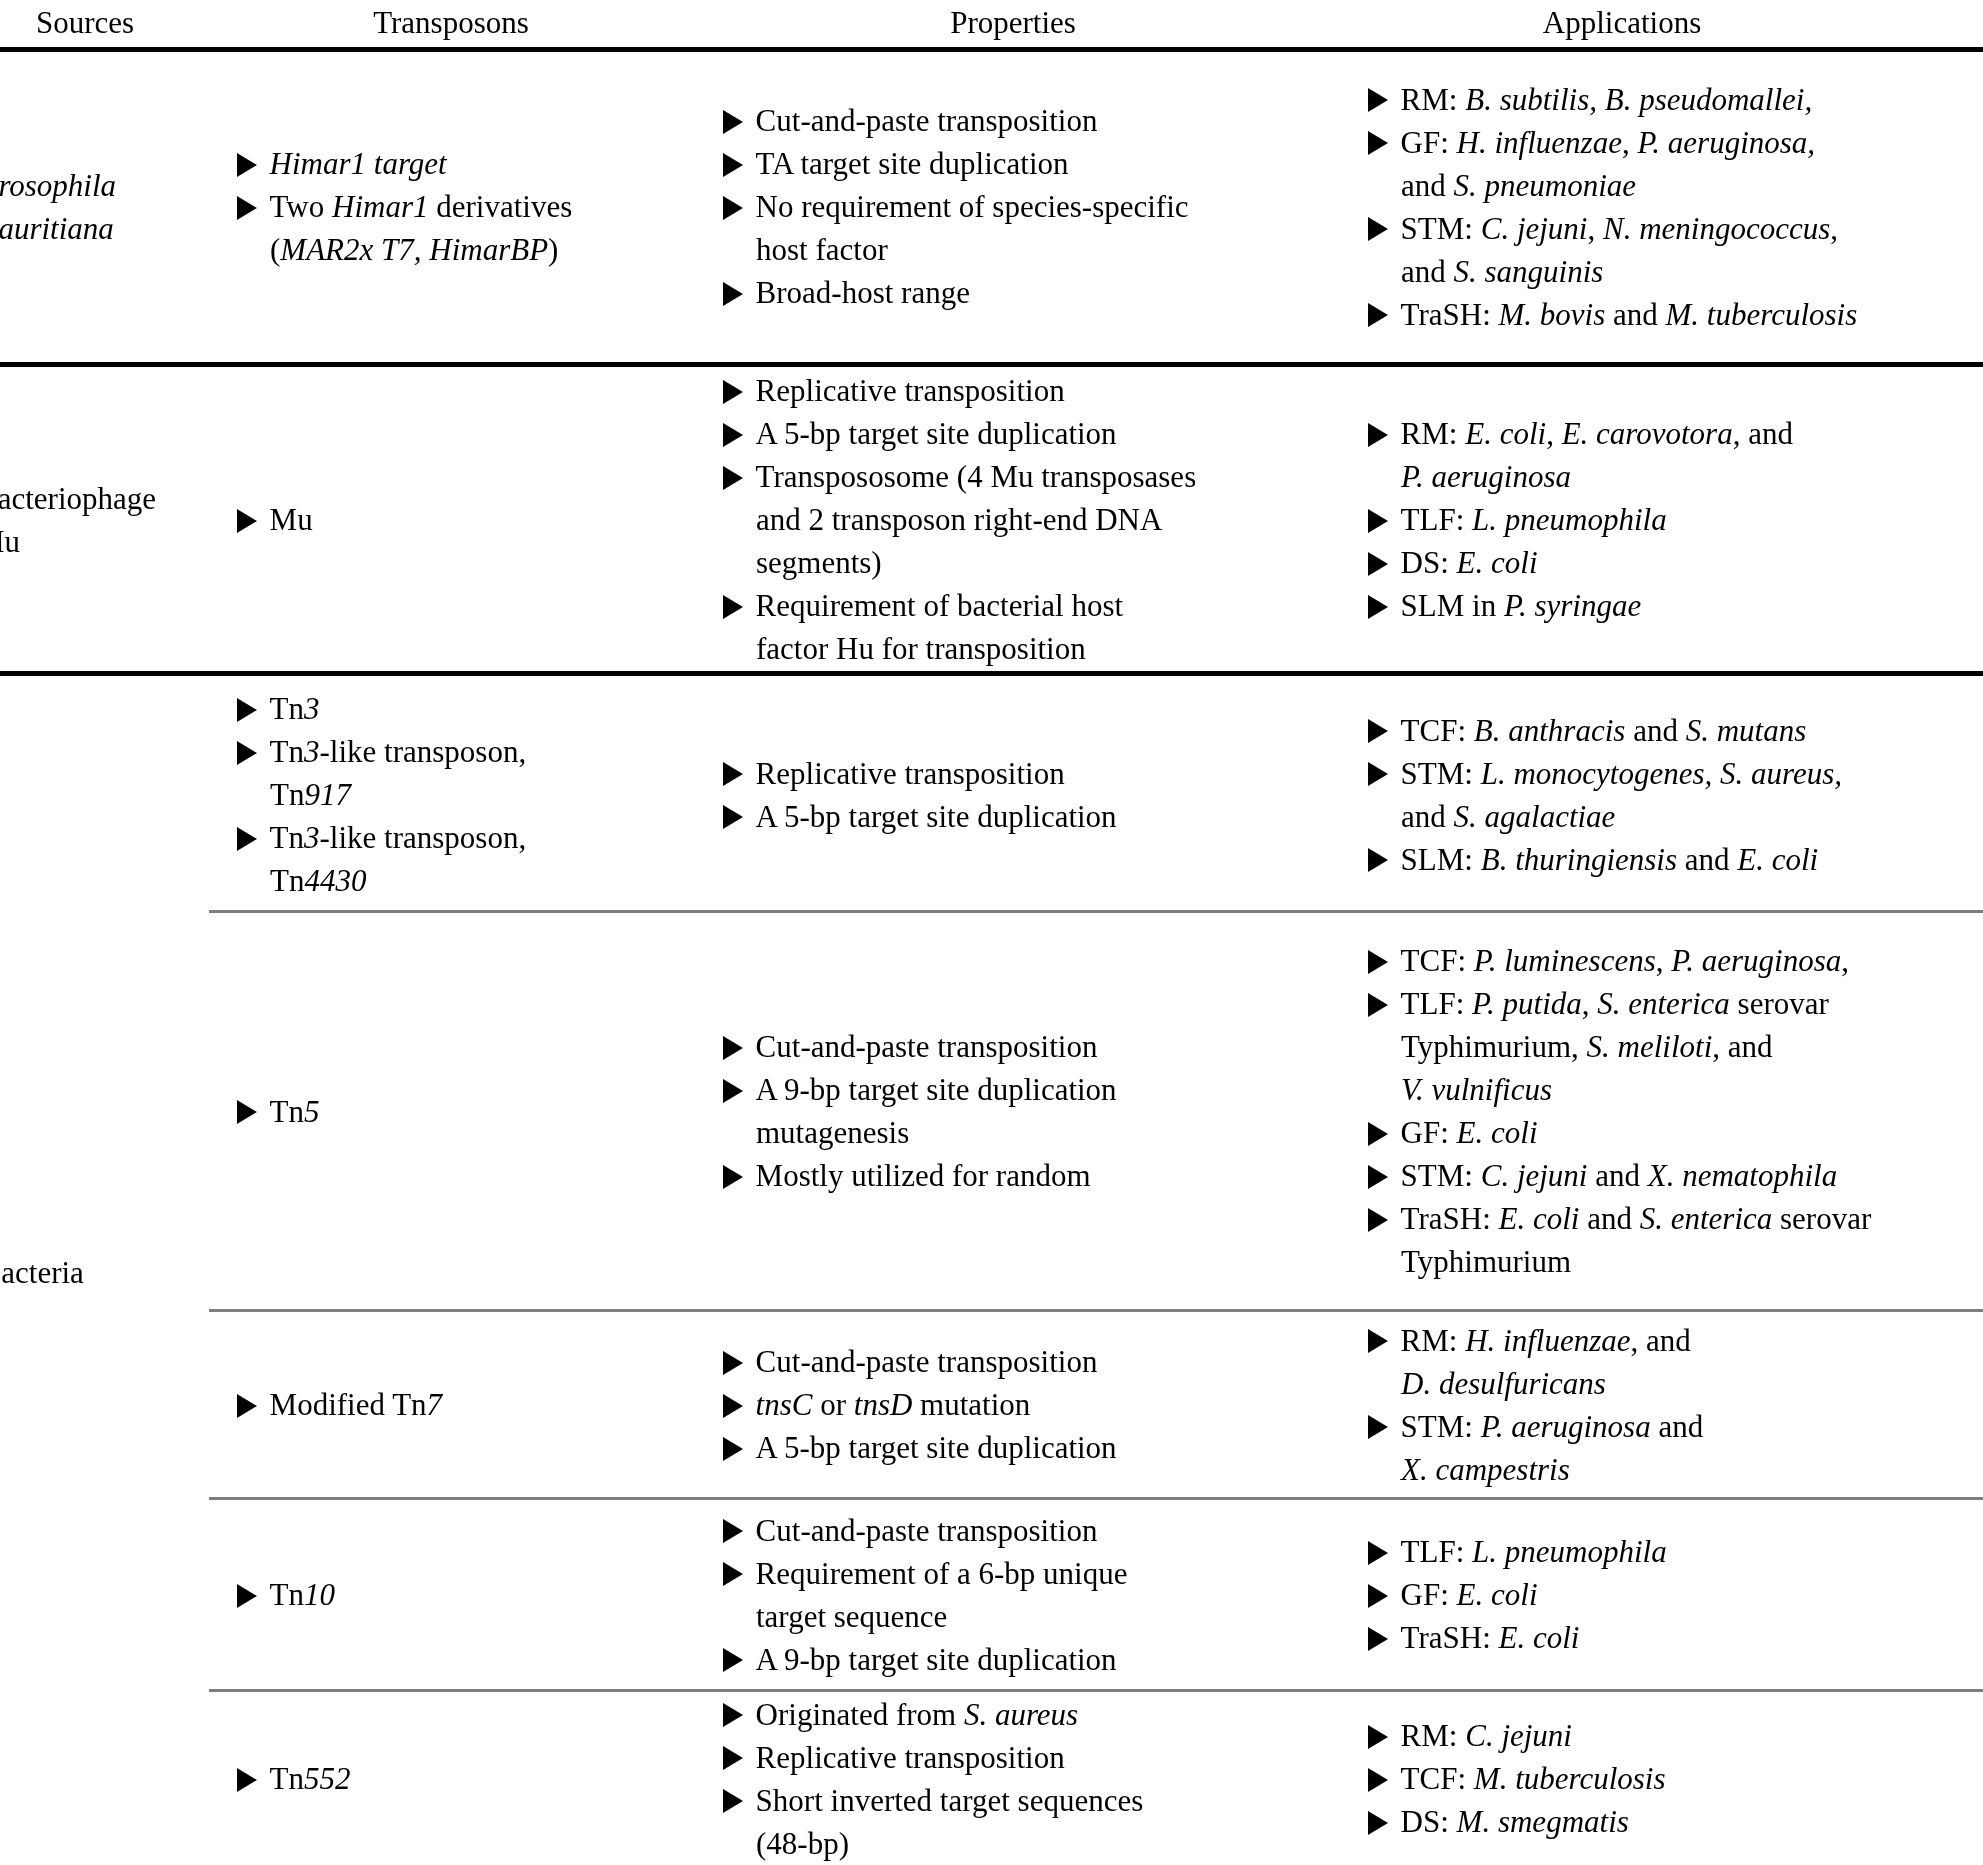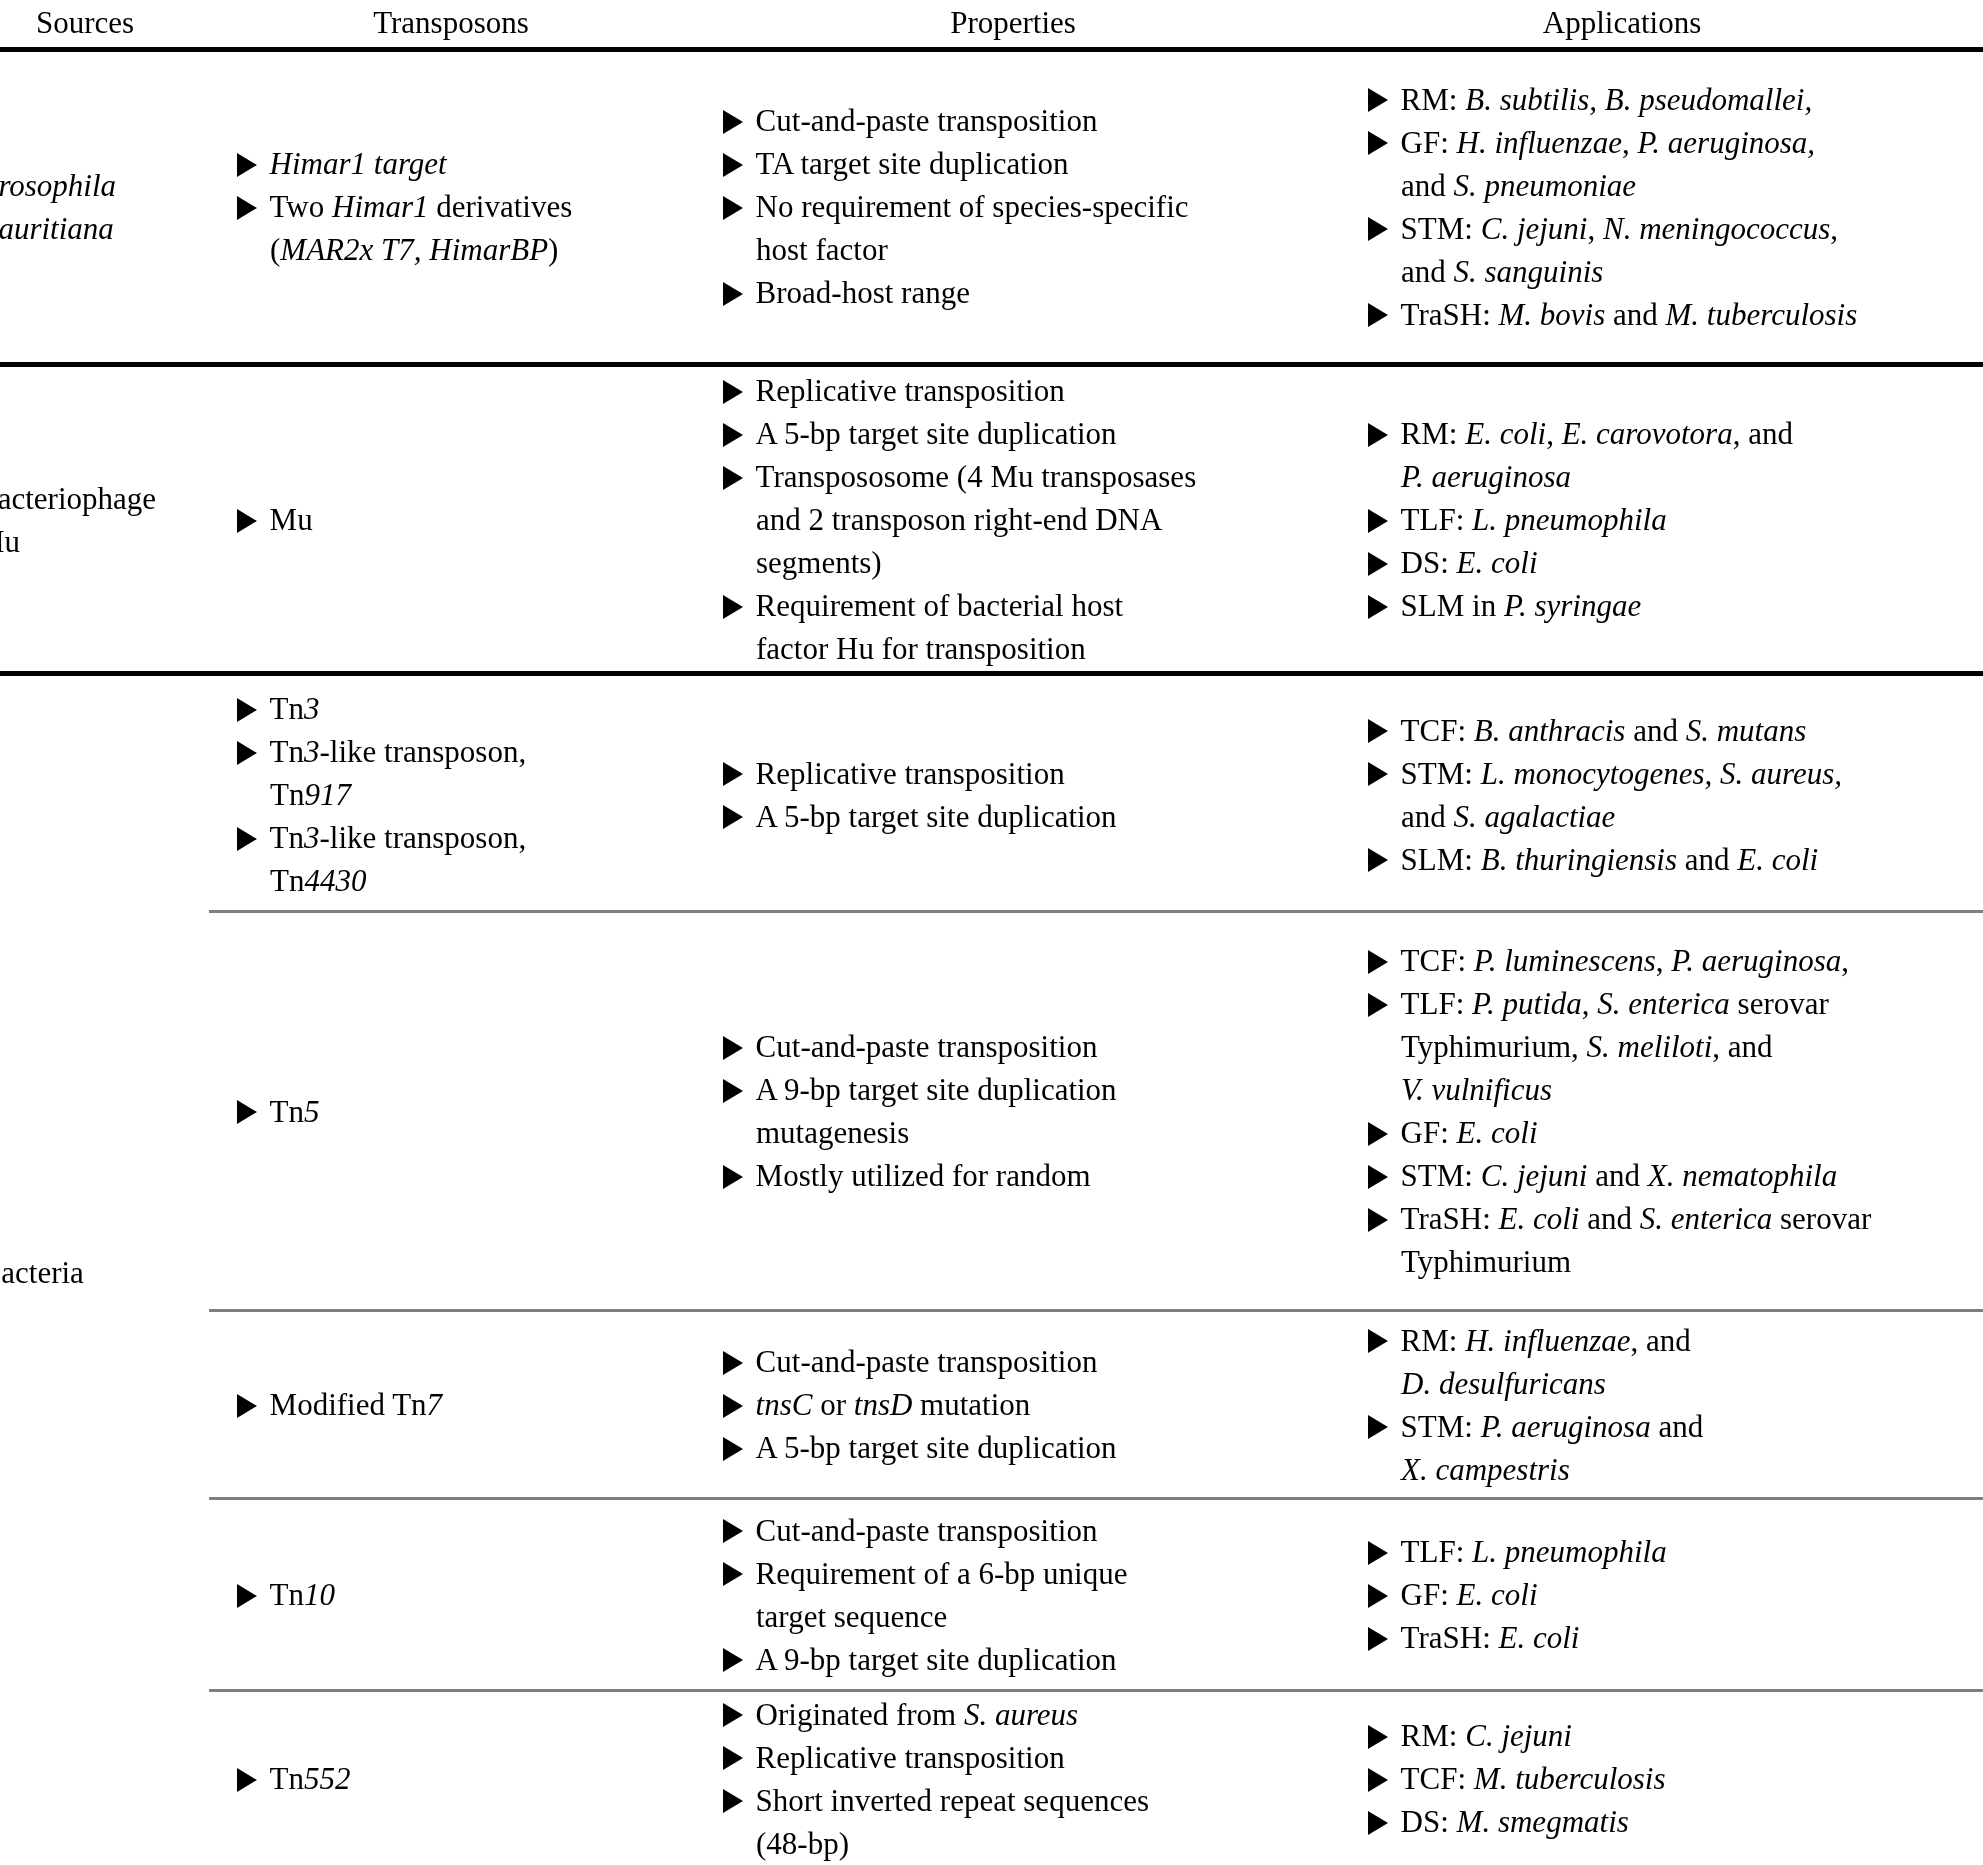--- a/index.html
+++ b/index.html
@@ -307,7 +307,7 @@
           <div class="ln"><span class="tri"></span><span>Replicative transposition</span></div>
         </div>
         <div class="item">
-          <div class="ln"><span class="tri"></span><span>Short inverted repeat sequences</span></div>
+          <div class="ln"><span class="tri"></span><span>Short inverted target sequences</span></div>
           <div class="ln cont"><span>(48-bp)</span></div>
         </div>
       </div>

